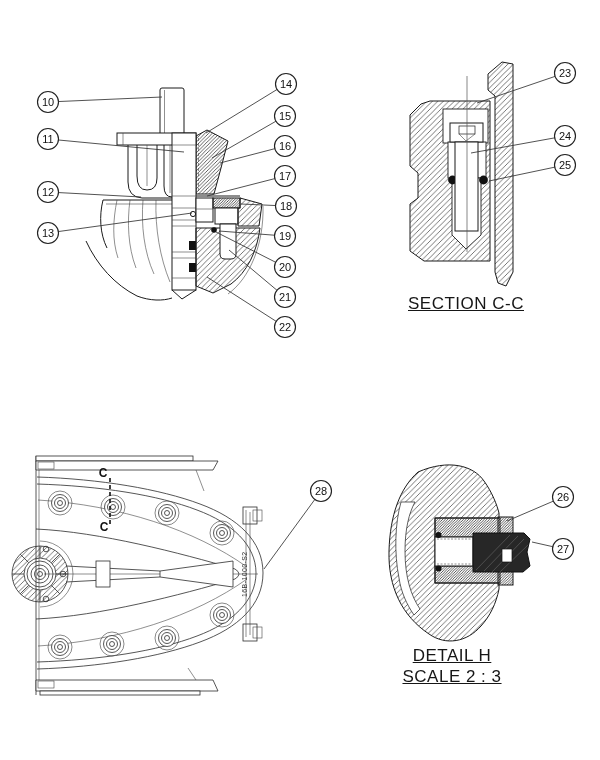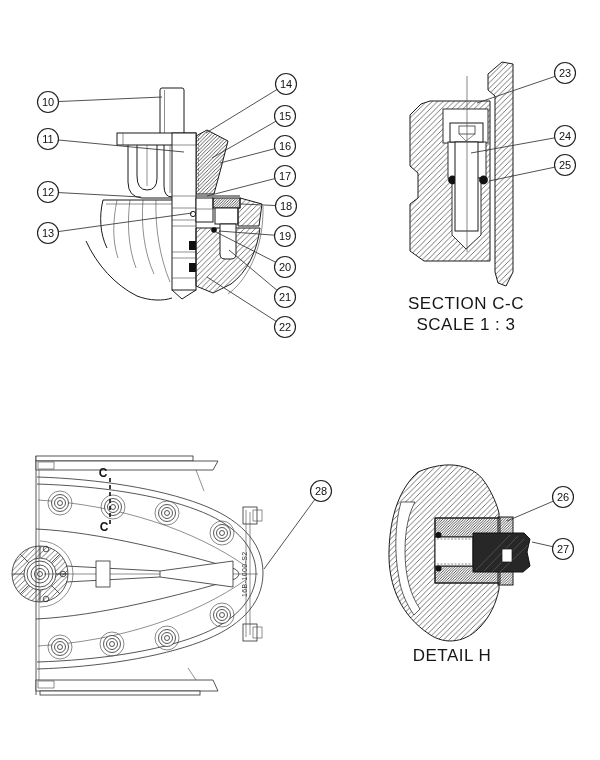--- a/index.html
+++ b/index.html
@@ -7,7 +7,7 @@
           font-family:"Liberation Sans",sans-serif;}
   .canvas svg{position:absolute;left:0;top:0;}
   .caption{position:absolute;text-align:center;color:#161616;font-size:17px;
-           letter-spacing:0.5px;line-height:1.22;}
+           letter-spacing:0.5px;line-height:1.22;text-decoration:underline;}
   .ln{fill:none;stroke:#1b1b1b;stroke-width:1;}
   .ln2{fill:none;stroke:#2b2b2b;stroke-width:0.8;}
   .thin{fill:none;stroke:#444;stroke-width:0.6;}

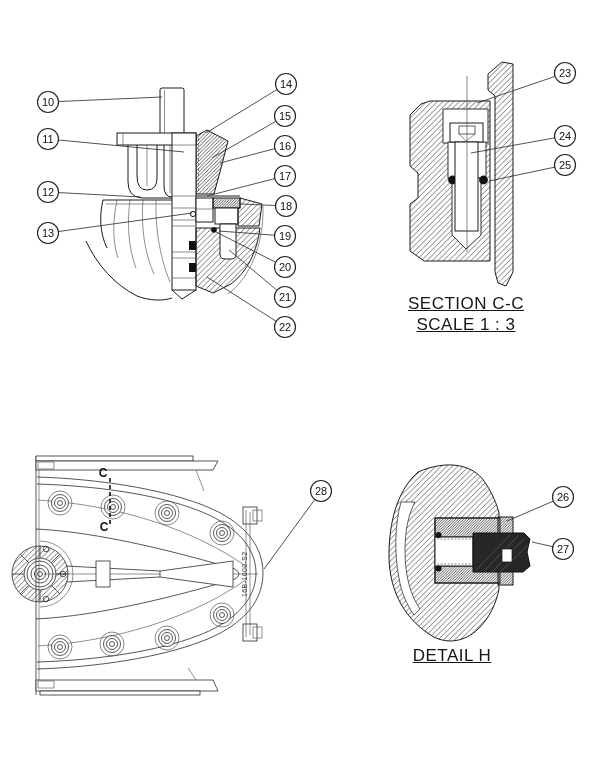--- a/index.html
+++ b/index.html
@@ -316,7 +316,6 @@
 
 <div class="caption" style="left:366px;top:294px;width:200px">
   <div>SECTION C-C</div>
-  <div>SCALE 1 : 3</div>
 </div>
 <div class="caption" style="left:352px;top:646px;width:200px">
   <div>DETAIL H</div>

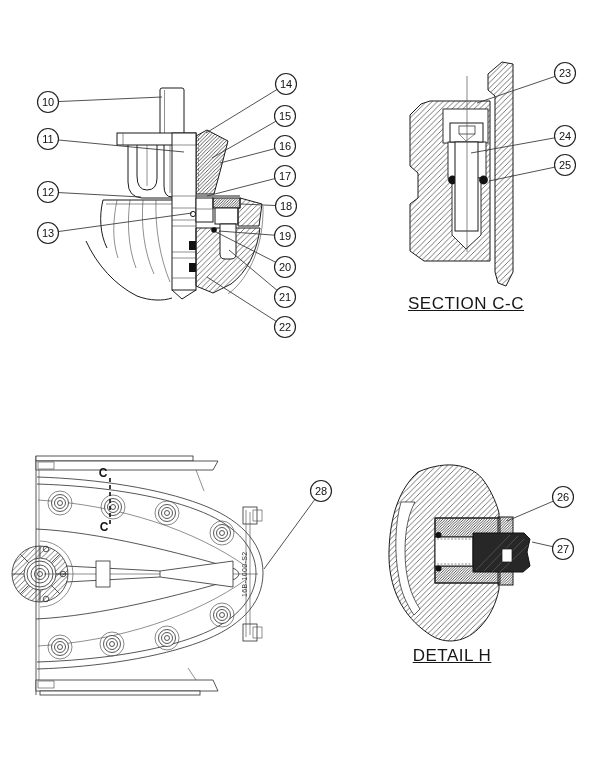--- a/index.html
+++ b/index.html
@@ -319,6 +319,7 @@
 </div>
 <div class="caption" style="left:352px;top:646px;width:200px">
   <div>DETAIL H</div>
+  <div>SCALE 2 : 3</div>
 </div>
 
 </div>

